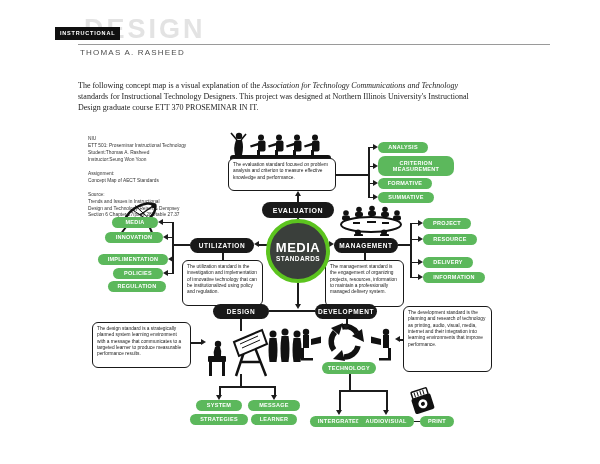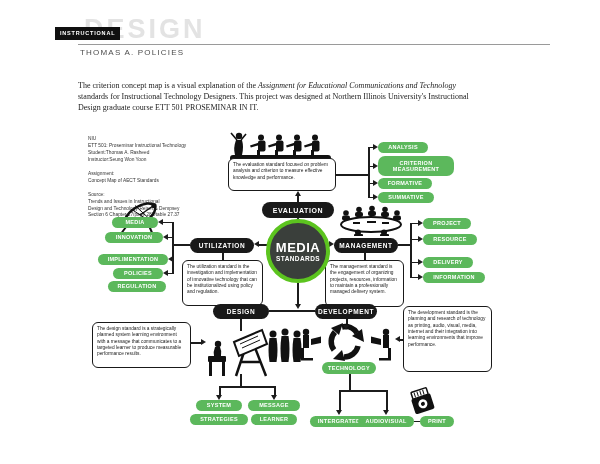--- a/index.html
+++ b/index.html
@@ -46,7 +46,7 @@
   <div class="watermark">DESIGN</div>
   <div class="tag">INSTRUCTIONAL</div>
   <div class="rule"></div>
-  <div class="author">THOMAS A. POLICIES</div>
+  <div class="author">THOMAS A. RASHEED</div>
 
   <div class="intro"><span>The criterion concept map is a visual explanation of the </span><i>Assignment for Educational Communications and Technology</i><span> standards for Instructional Technology Designers. This project was designed at Northern Illinois University's Instructional Design graduate course ETT 501 PROSEMINAR IN IT.</span></div>
 

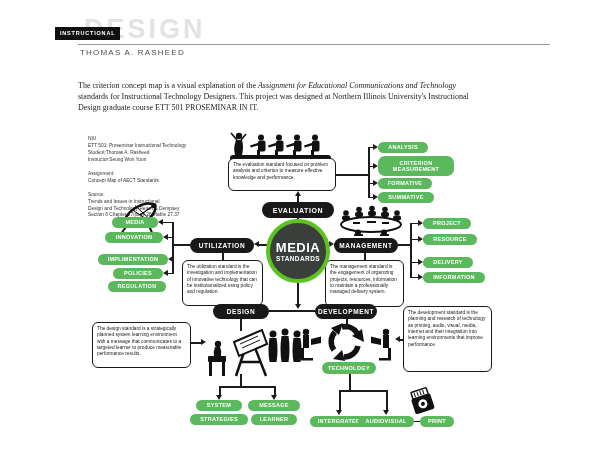--- a/index.html
+++ b/index.html
@@ -48,7 +48,7 @@
   <div class="rule"></div>
   <div class="author">THOMAS A. RASHEED</div>
 
-  <div class="intro"><span>The criterion concept map is a visual explanation of the </span><i>Assignment for Educational Communications and Technology</i><span> standards for Instructional Technology Designers. This project was designed at Northern Illinois University's Instructional Design graduate course ETT 501 PROSEMINAR IN IT.</span></div>
+  <div class="intro"><span>The following concept map is a visual explanation of the </span><i>Assignment for Educational Communications and Technology</i><span> standards for Instructional Technology Designers. This project was designed at Northern Illinois University's Instructional Design graduate course ETT 501 PROSEMINAR IN IT.</span></div>
 
   <div class="infoblock">NIU
 ETT 501: Proseminar Instructional Technology

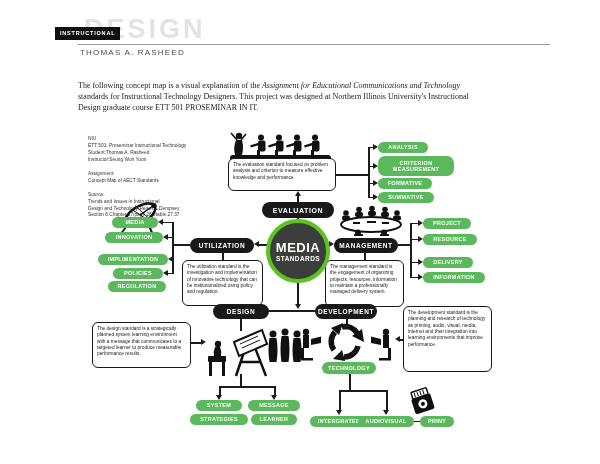--- a/index.html
+++ b/index.html
@@ -48,7 +48,7 @@
   <div class="rule"></div>
   <div class="author">THOMAS A. RASHEED</div>
 
-  <div class="intro"><span>The following concept map is a visual explanation of the </span><i>Assignment for Educational Communications and Technology</i><span> standards for Instructional Technology Designers. This project was designed at Northern Illinois University's Instructional Design graduate course ETT 501 PROSEMINAR IN IT.</span></div>
+  <div class="intro"><span>The following concept map is a visual explanation of the </span><i>Association for Technology Communications and Technology</i><span> standards for Instructional Technology Designers. This project was designed at Northern Illinois University's Instructional Design graduate course ETT 501 PROSEMINAR IN IT.</span></div>
 
   <div class="infoblock">NIU
 ETT 501: Proseminar Instructional Technology

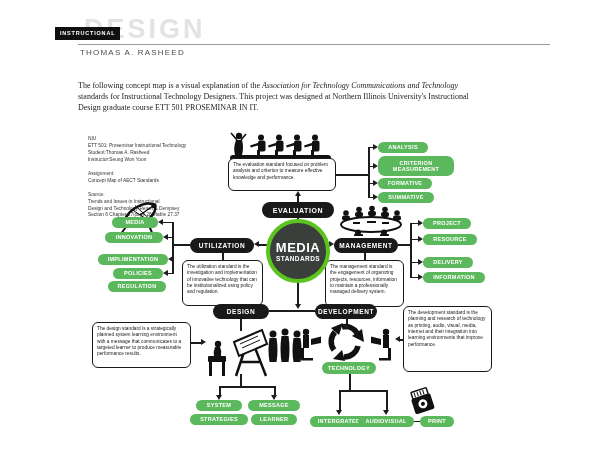--- a/index.html
+++ b/index.html
@@ -48,7 +48,7 @@
   <div class="rule"></div>
   <div class="author">THOMAS A. RASHEED</div>
 
-  <div class="intro"><span>The following concept map is a visual explanation of the </span><i>Association for Technology Communications and Technology</i><span> standards for Instructional Technology Designers. This project was designed at Northern Illinois University's Instructional Design graduate course ETT 501 PROSEMINAR IN IT.</span></div>
+  <div class="intro"><span>The following concept map is a visual explanation of the </span><i>Association for Technology Communications and Technology</i><span> standards for Instructional Technology Designers. This project was designed at Northern Illinois University's Instructional Design graduate course ETT 370 PROSEMINAR IN IT.</span></div>
 
   <div class="infoblock">NIU
 ETT 501: Proseminar Instructional Technology

